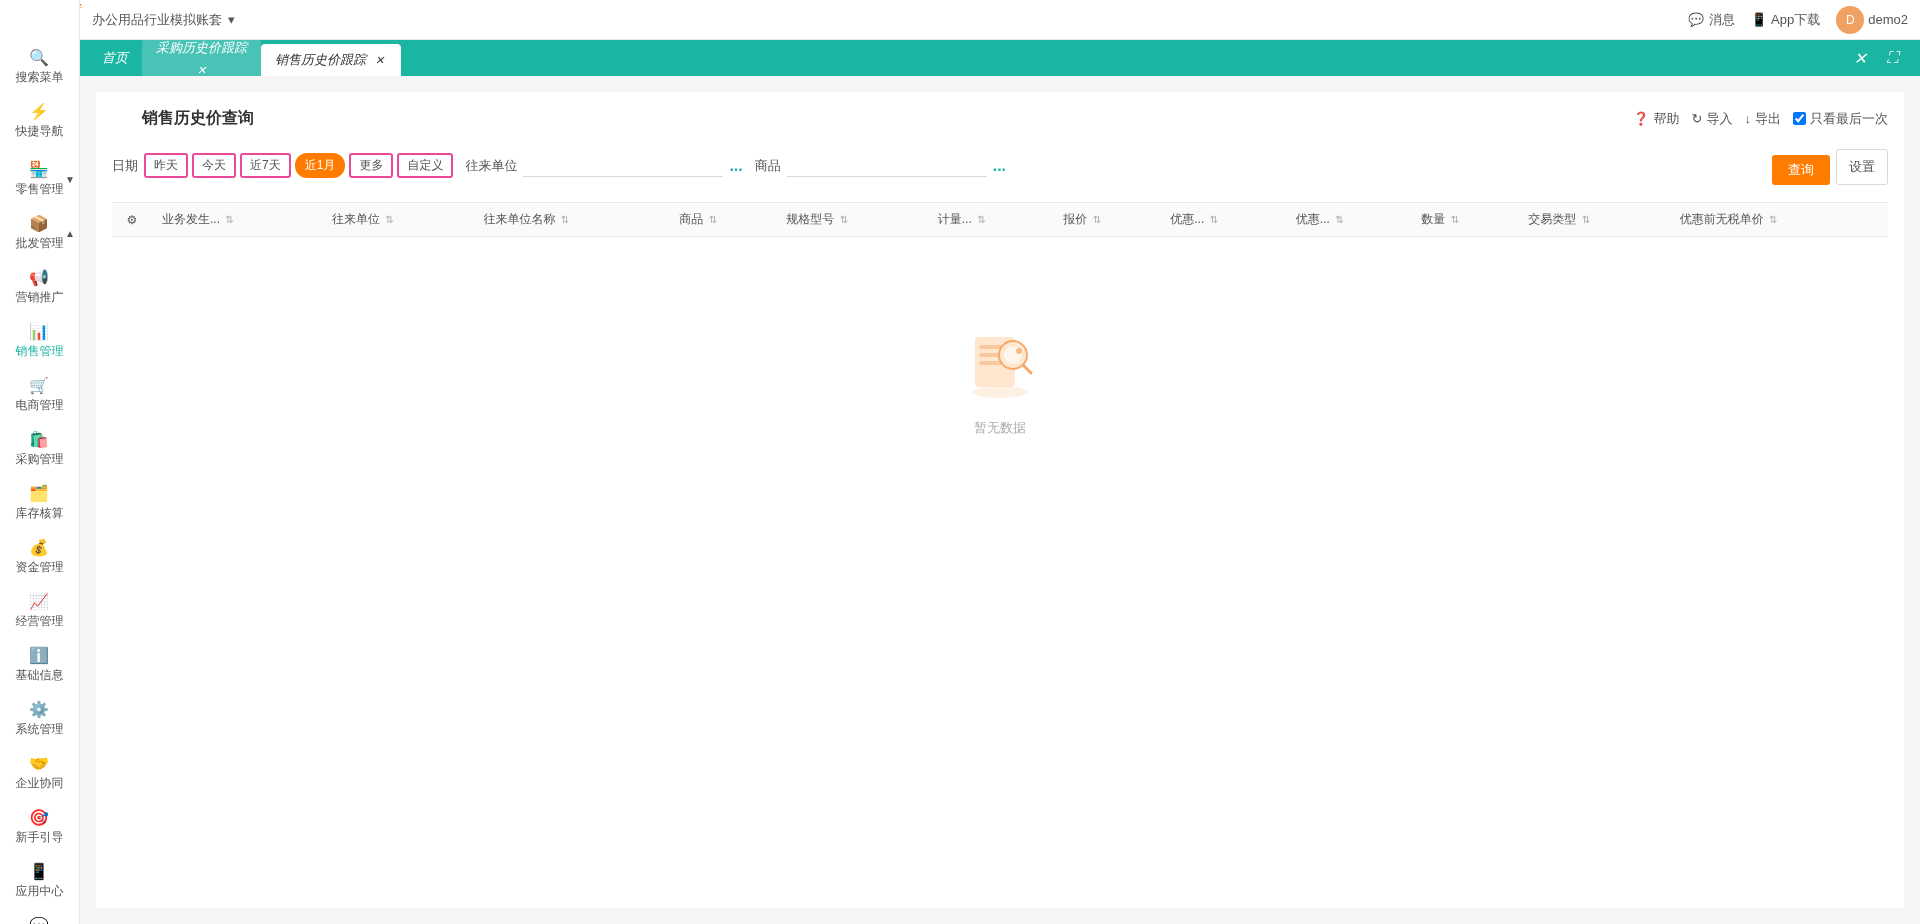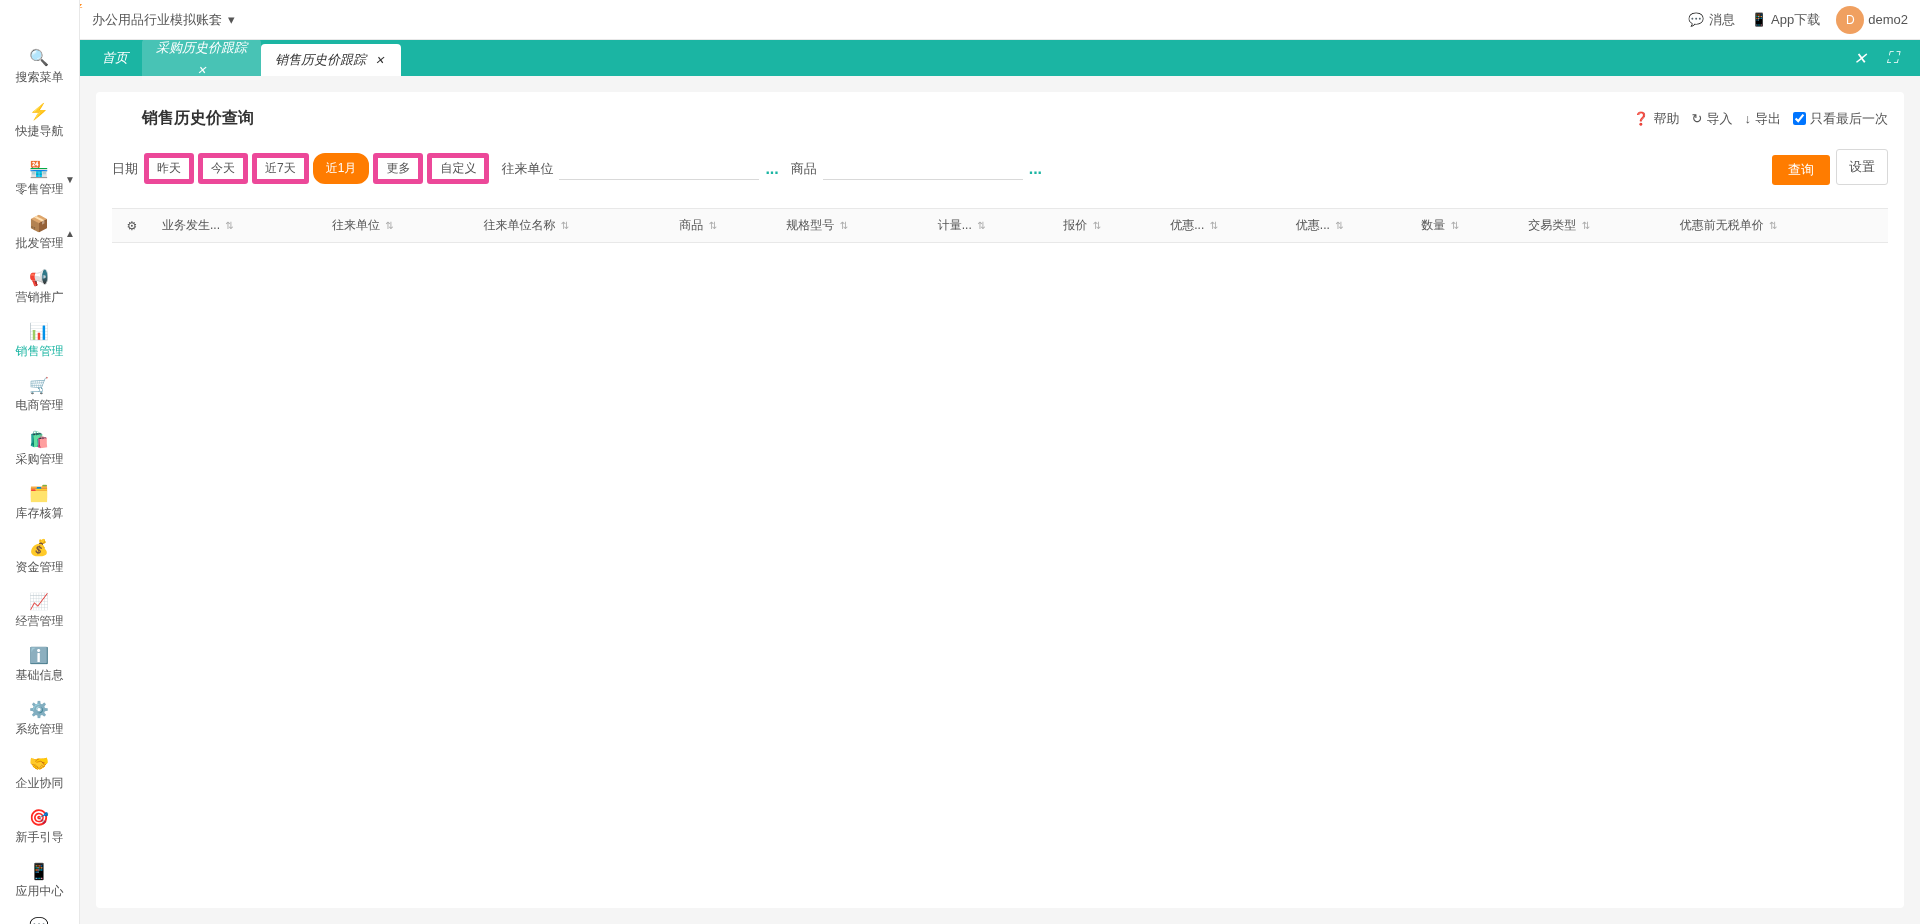--- a/index.html
+++ b/index.html
@@ -229,7 +229,7 @@
     }
     .date-btn {
       padding: 2px 8px;
-      border: 5px solid #ec4899;
+      border: 2px solid #ec4899;
       border-radius: 3px;
       cursor: pointer;
       font-size: 12px;

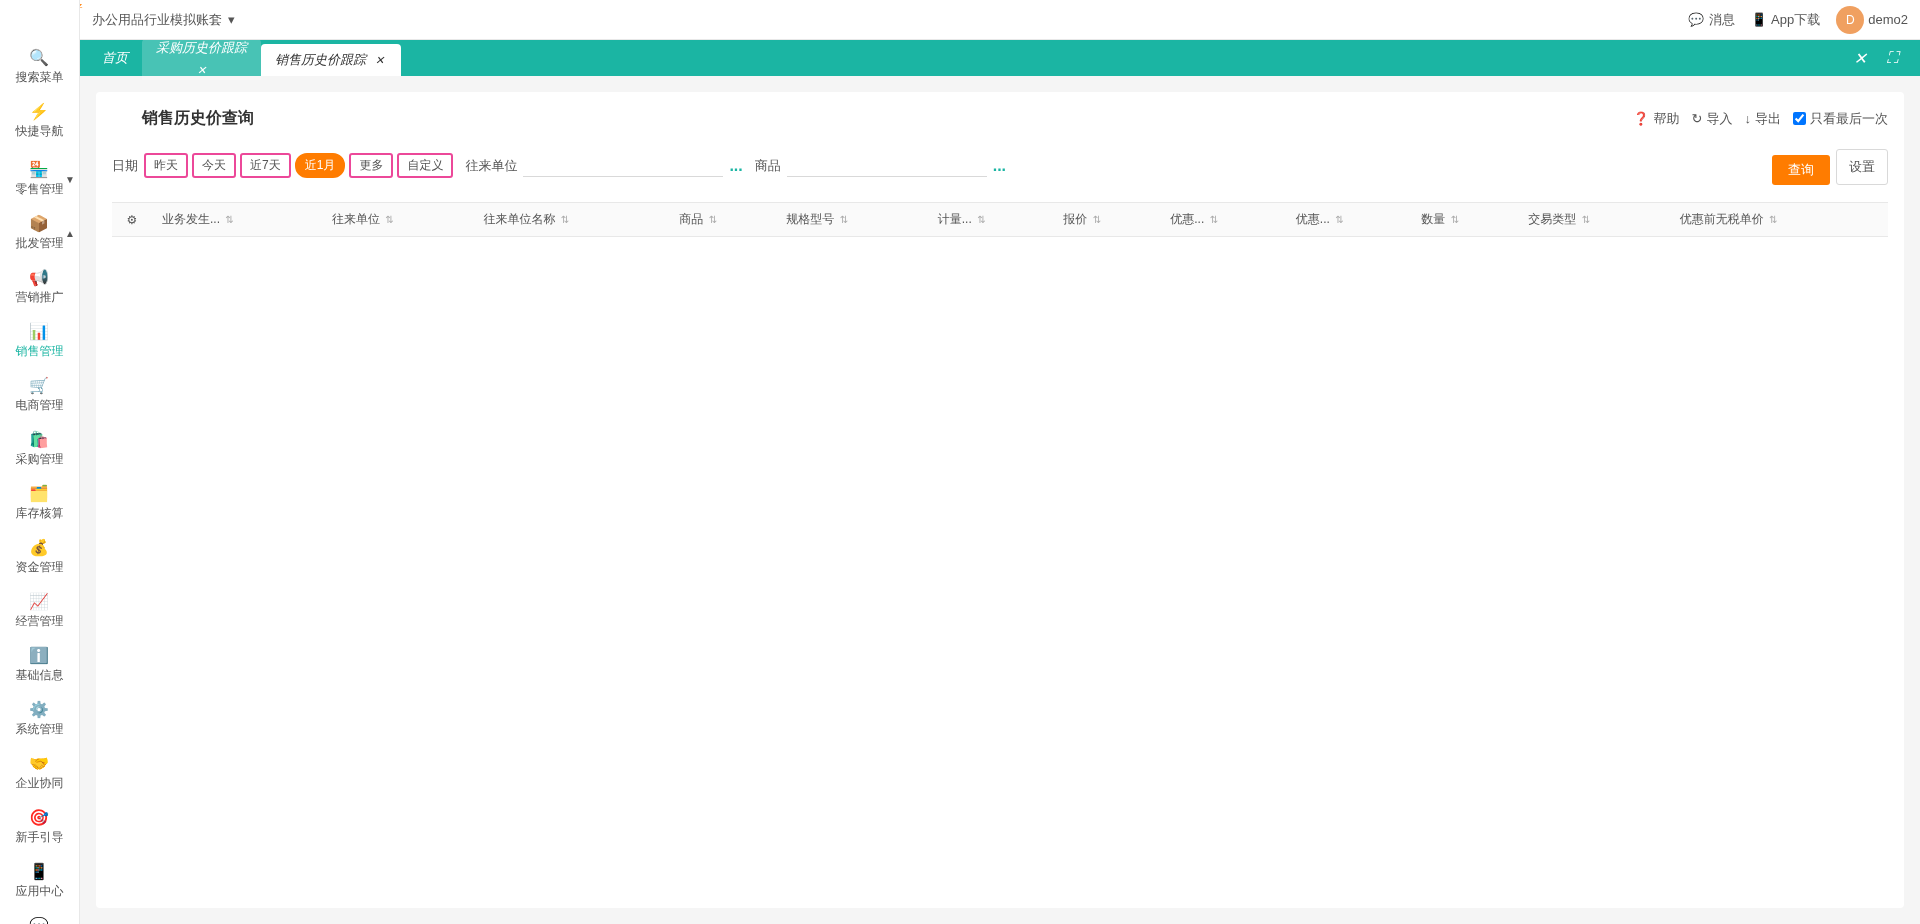--- a/index.html
+++ b/index.html
@@ -590,6 +590,20 @@
       </tbody>
     </table>
 
+    <div class="empty-state">
+      <svg class="empty-icon" viewBox="0 0 90 90" xmlns="http://www.w3.org/2000/svg">
+        <ellipse cx="45" cy="75" rx="28" ry="6" fill="#fde8d0" opacity="0.6"></ellipse>
+        <rect x="20" y="20" width="40" height="50" rx="4" fill="#fddcba" opacity="0.7"></rect>
+        <rect x="24" y="28" width="32" height="4" rx="2" fill="#f5a96a" opacity="0.5"></rect>
+        <rect x="24" y="36" width="24" height="4" rx="2" fill="#f5a96a" opacity="0.5"></rect>
+        <rect x="24" y="44" width="28" height="4" rx="2" fill="#f5a96a" opacity="0.5"></rect>
+        <circle cx="58" cy="38" r="14" fill="#fde8d0" stroke="#f5a96a" stroke-width="2"></circle>
+        <circle cx="58" cy="38" r="9" fill="#fff" opacity="0.6"></circle>
+        <line x1="68" y1="48" x2="76" y2="56" stroke="#f5a96a" stroke-width="3" stroke-linecap="round"></line>
+        <circle cx="64" cy="34" r="3" fill="#f5a96a" opacity="0.8"></circle>
+      </svg>
+      <span>暂无数据</span>
+    </div>
 
   </div>
 </div>

